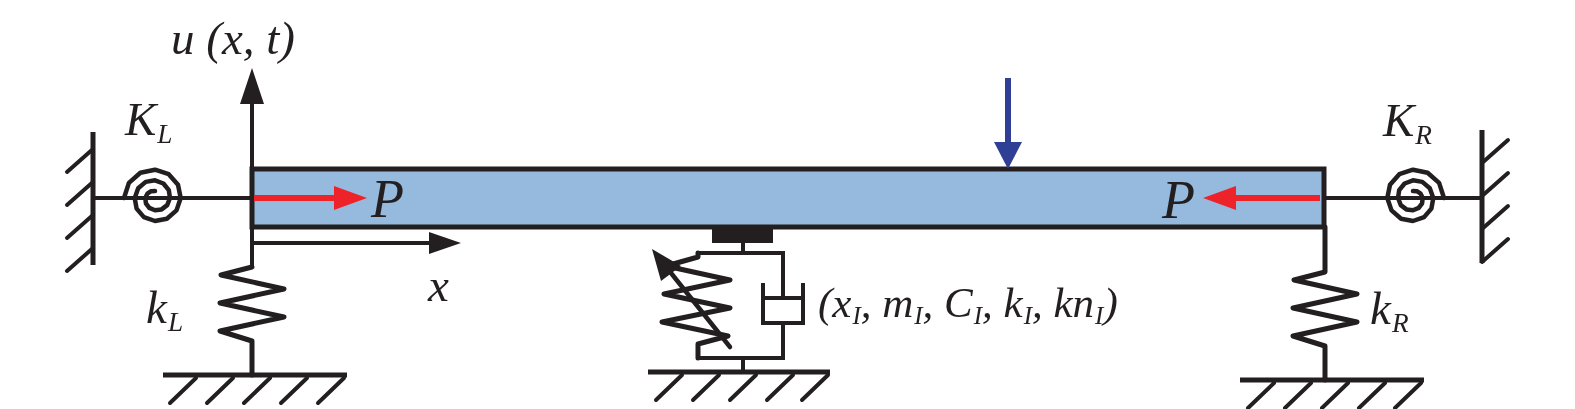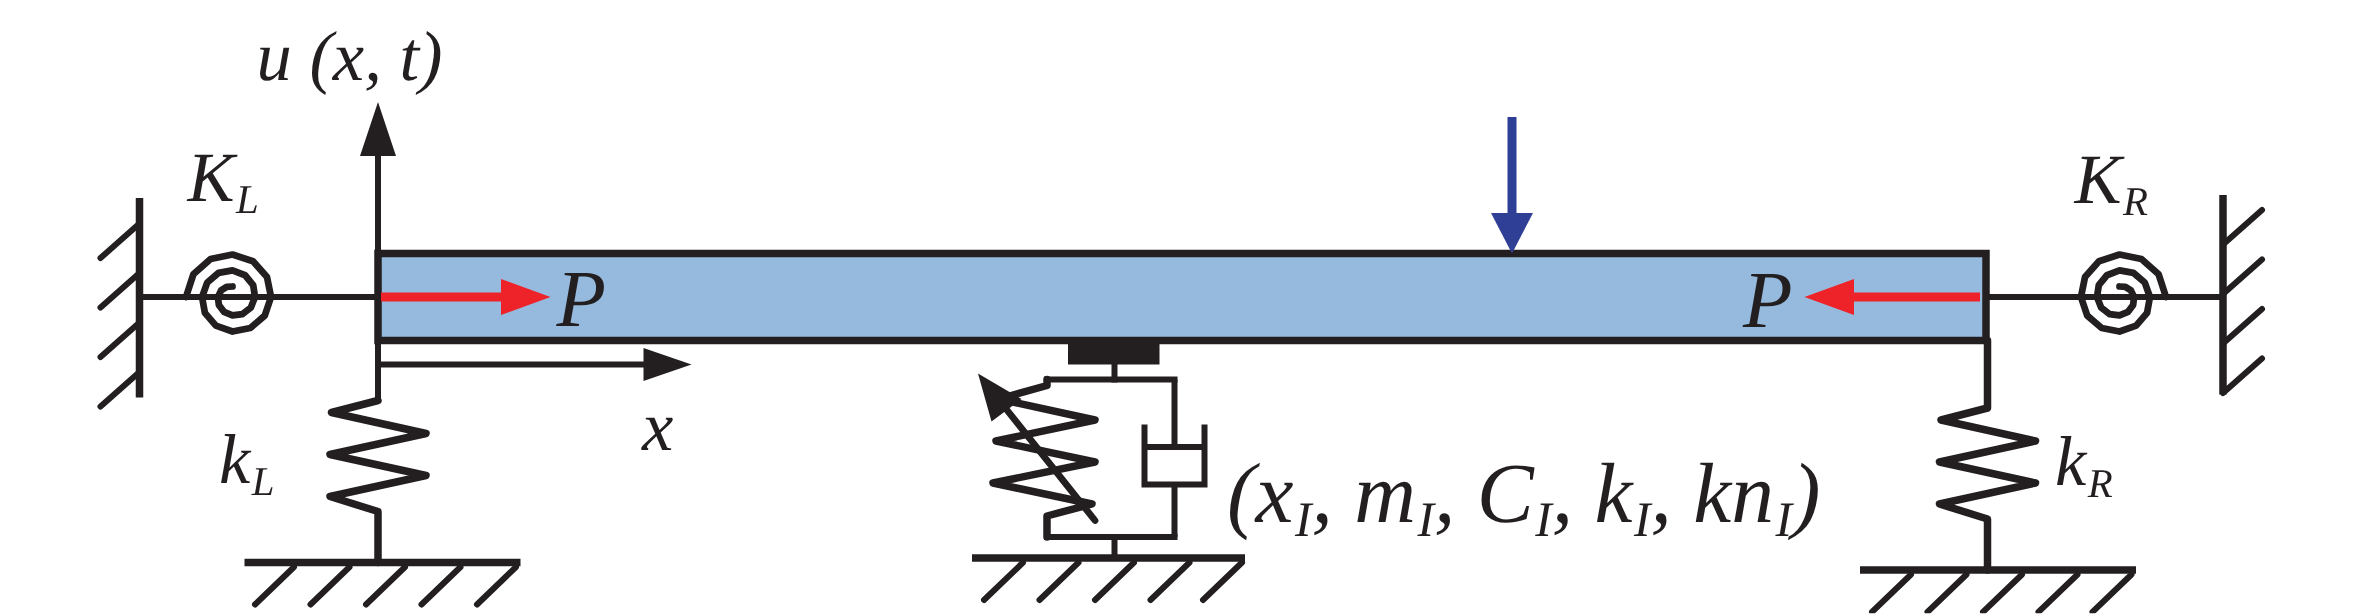--- a/index.html
+++ b/index.html
@@ -45,7 +45,7 @@
   }
   .fs47{font-size:47px;}
   .fs54{font-size:54px;}
-  .fs43{font-size:57px;margin-top:20px;}
+  .fs43{font-size:43px;}
 </style>
 </head>
 <body>

